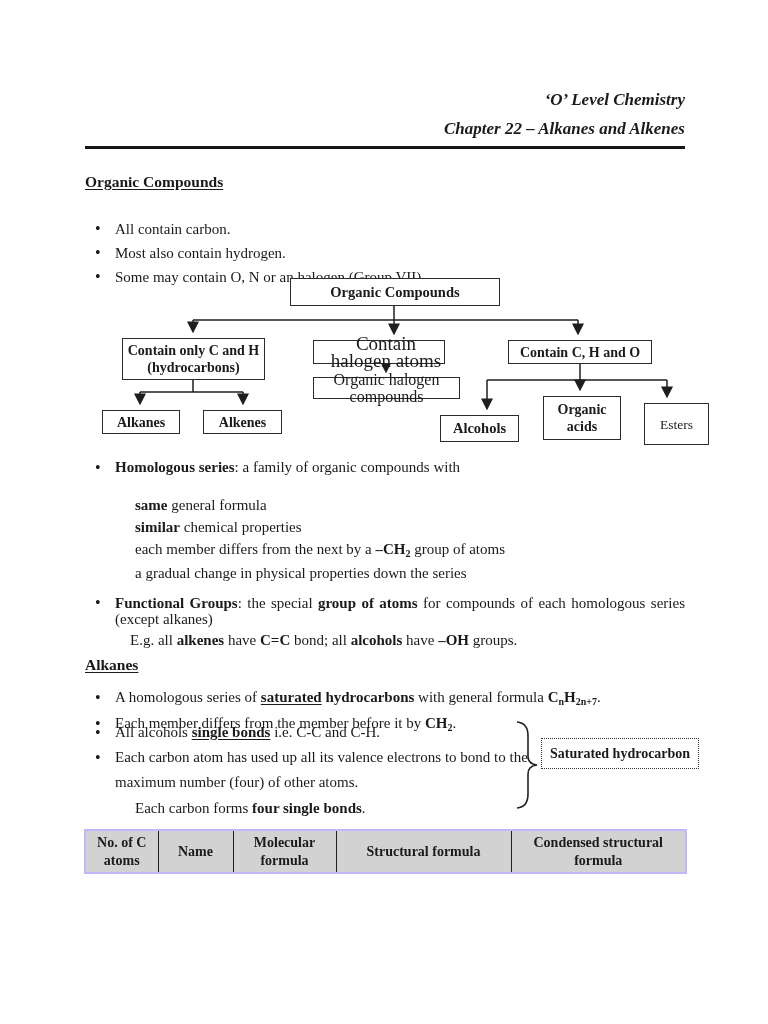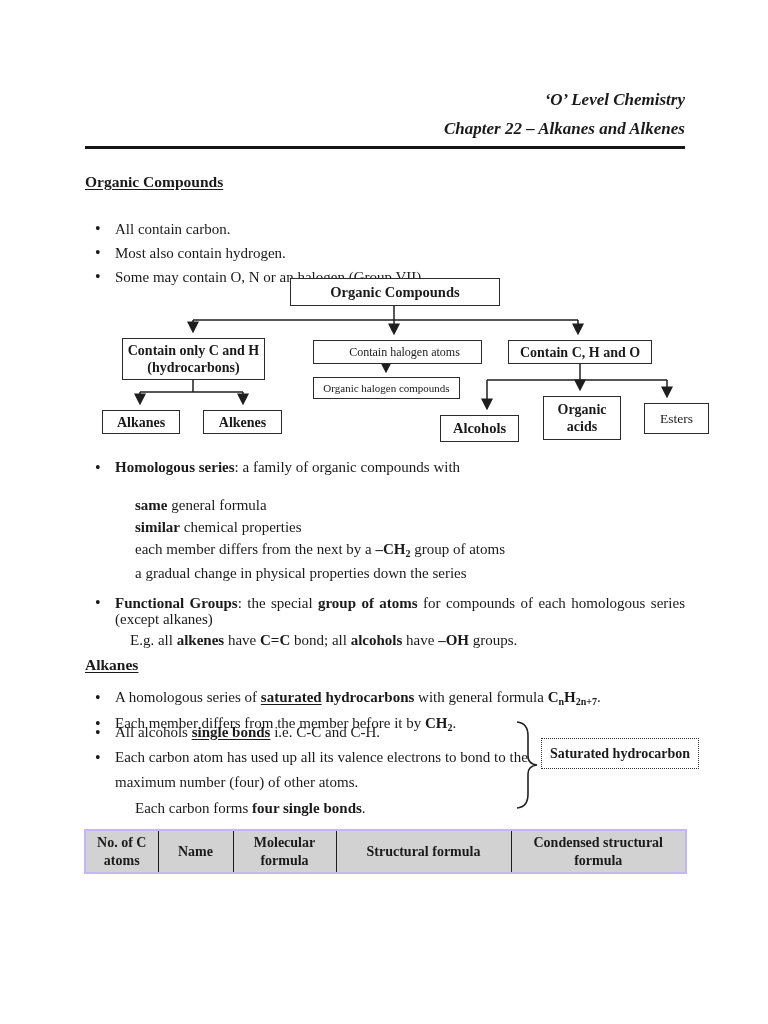--- a/index.html
+++ b/index.html
@@ -39,7 +39,7 @@
   .fnode.reg { font-weight:normal; }
   .n-root   { left:290px; top:6px;   width:210px; height:28px; font-size:14.5px; }
   .n-hyd    { left:122px; top:66px;  width:143px; height:42px; }
-  .n-hal    { left:313px; top:68px;  width:169px; height:24px; font-size:12px;padding-left:16px; }
+  .n-hal    { left:313px; top:68px;  width:132px; height:24px; font-size:19px;padding-left:16px; }
   .n-cho    { left:508px; top:68px;  width:144px; height:24px; }
   .n-ohal   { left:313px; top:105px; width:147px; height:22px; font-size:11px; }
   .n-alkanes{ left:102px; top:138px; width:78px;  height:24px; }

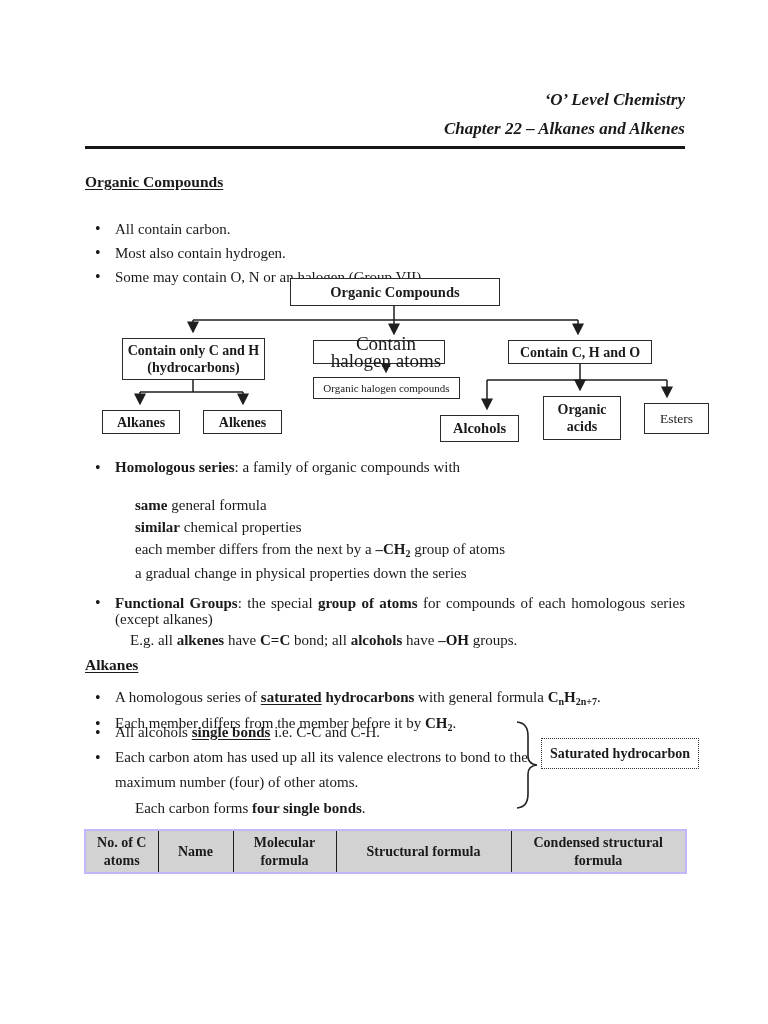--- a/index.html
+++ b/index.html
@@ -41,7 +41,7 @@
   .n-hyd    { left:122px; top:66px;  width:143px; height:42px; }
   .n-hal    { left:313px; top:68px;  width:132px; height:24px; font-size:19px;padding-left:16px; }
   .n-cho    { left:508px; top:68px;  width:144px; height:24px; }
-  .n-ohal   { left:313px; top:105px; width:147px; height:22px; font-size:11px; }
+  .n-ohal   { left:313px; top:105px; width:147px; height:22px; font-size:16px; }
   .n-alkanes{ left:102px; top:138px; width:78px;  height:24px; }
   .n-alkenes{ left:203px; top:138px; width:79px;  height:24px; }
   .n-alc    { left:440px; top:143px; width:79px;  height:27px; font-size:14.5px; }

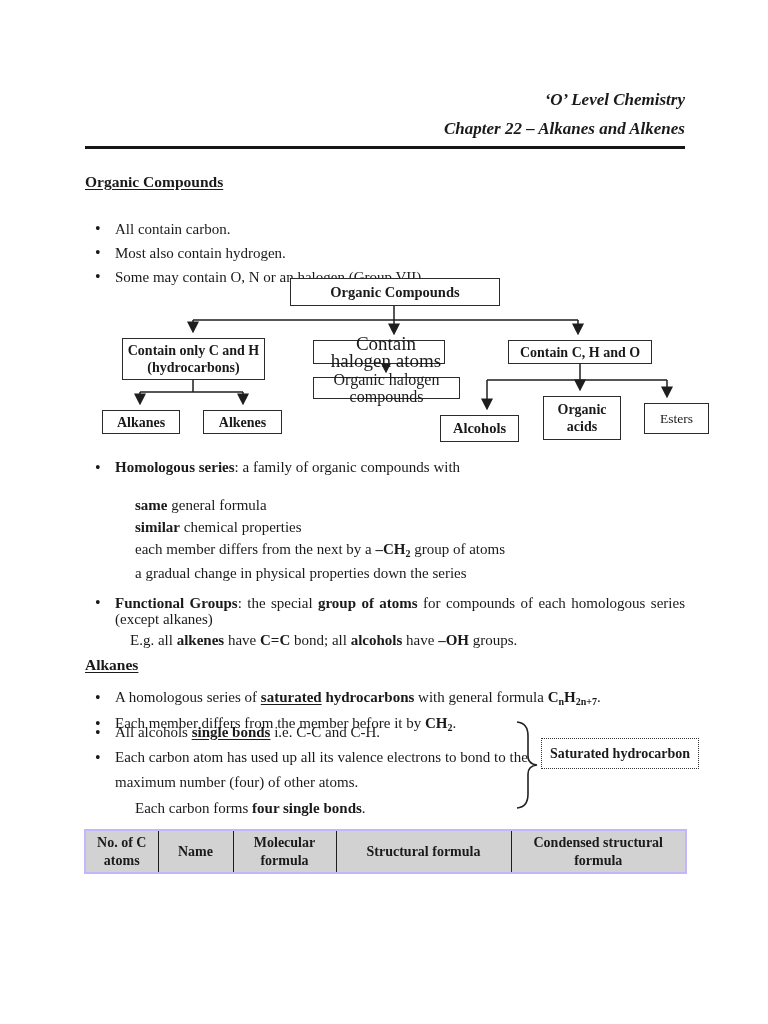--- a/index.html
+++ b/index.html
@@ -46,7 +46,7 @@
   .n-alkenes{ left:203px; top:138px; width:79px;  height:24px; }
   .n-alc    { left:440px; top:143px; width:79px;  height:27px; font-size:14.5px; }
   .n-oacid  { left:543px; top:124px; width:78px;  height:44px; }
-  .n-esters { left:644px; top:131px; width:65px;  height:31px; font-size:13.5px; font-weight:normal; }
+  .n-esters { left:644px; top:131px; width:65px;  height:42px; font-size:13.5px; font-weight:normal; }
 
   
   .alk-detail { position:absolute; top:720px; left:85px; width:640px; height:105px; font-size:15px; line-height:25px; }

